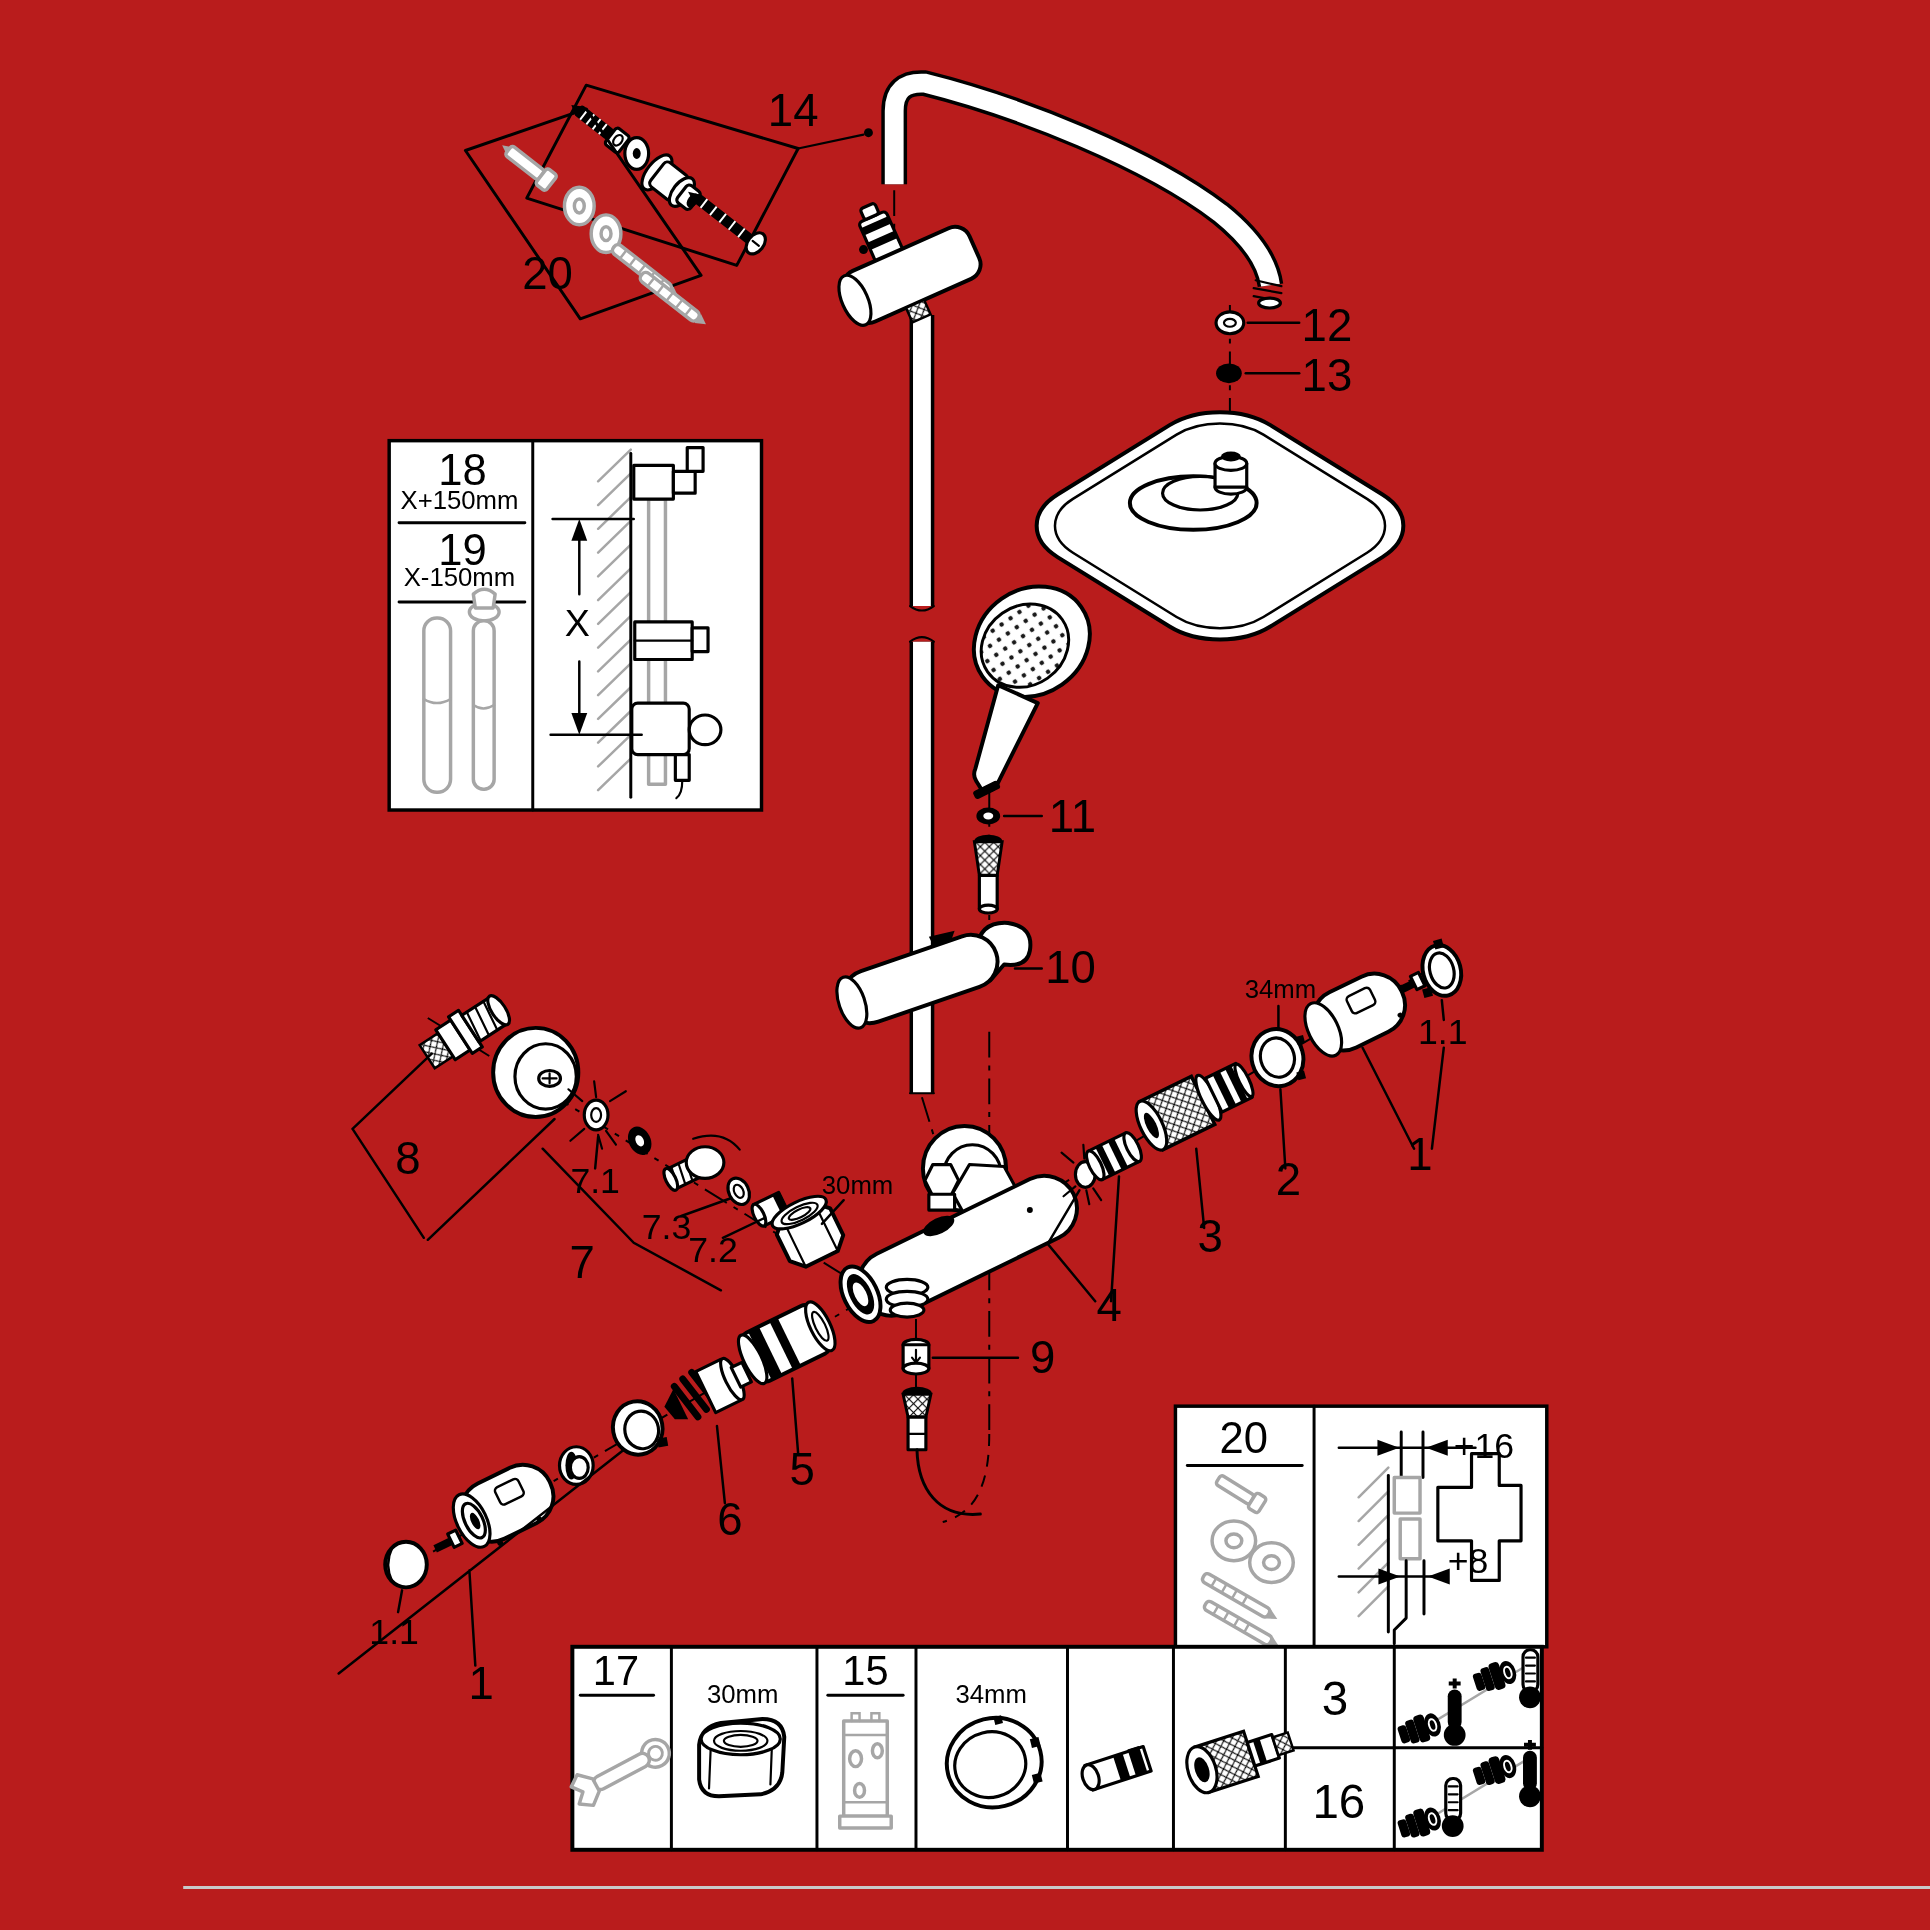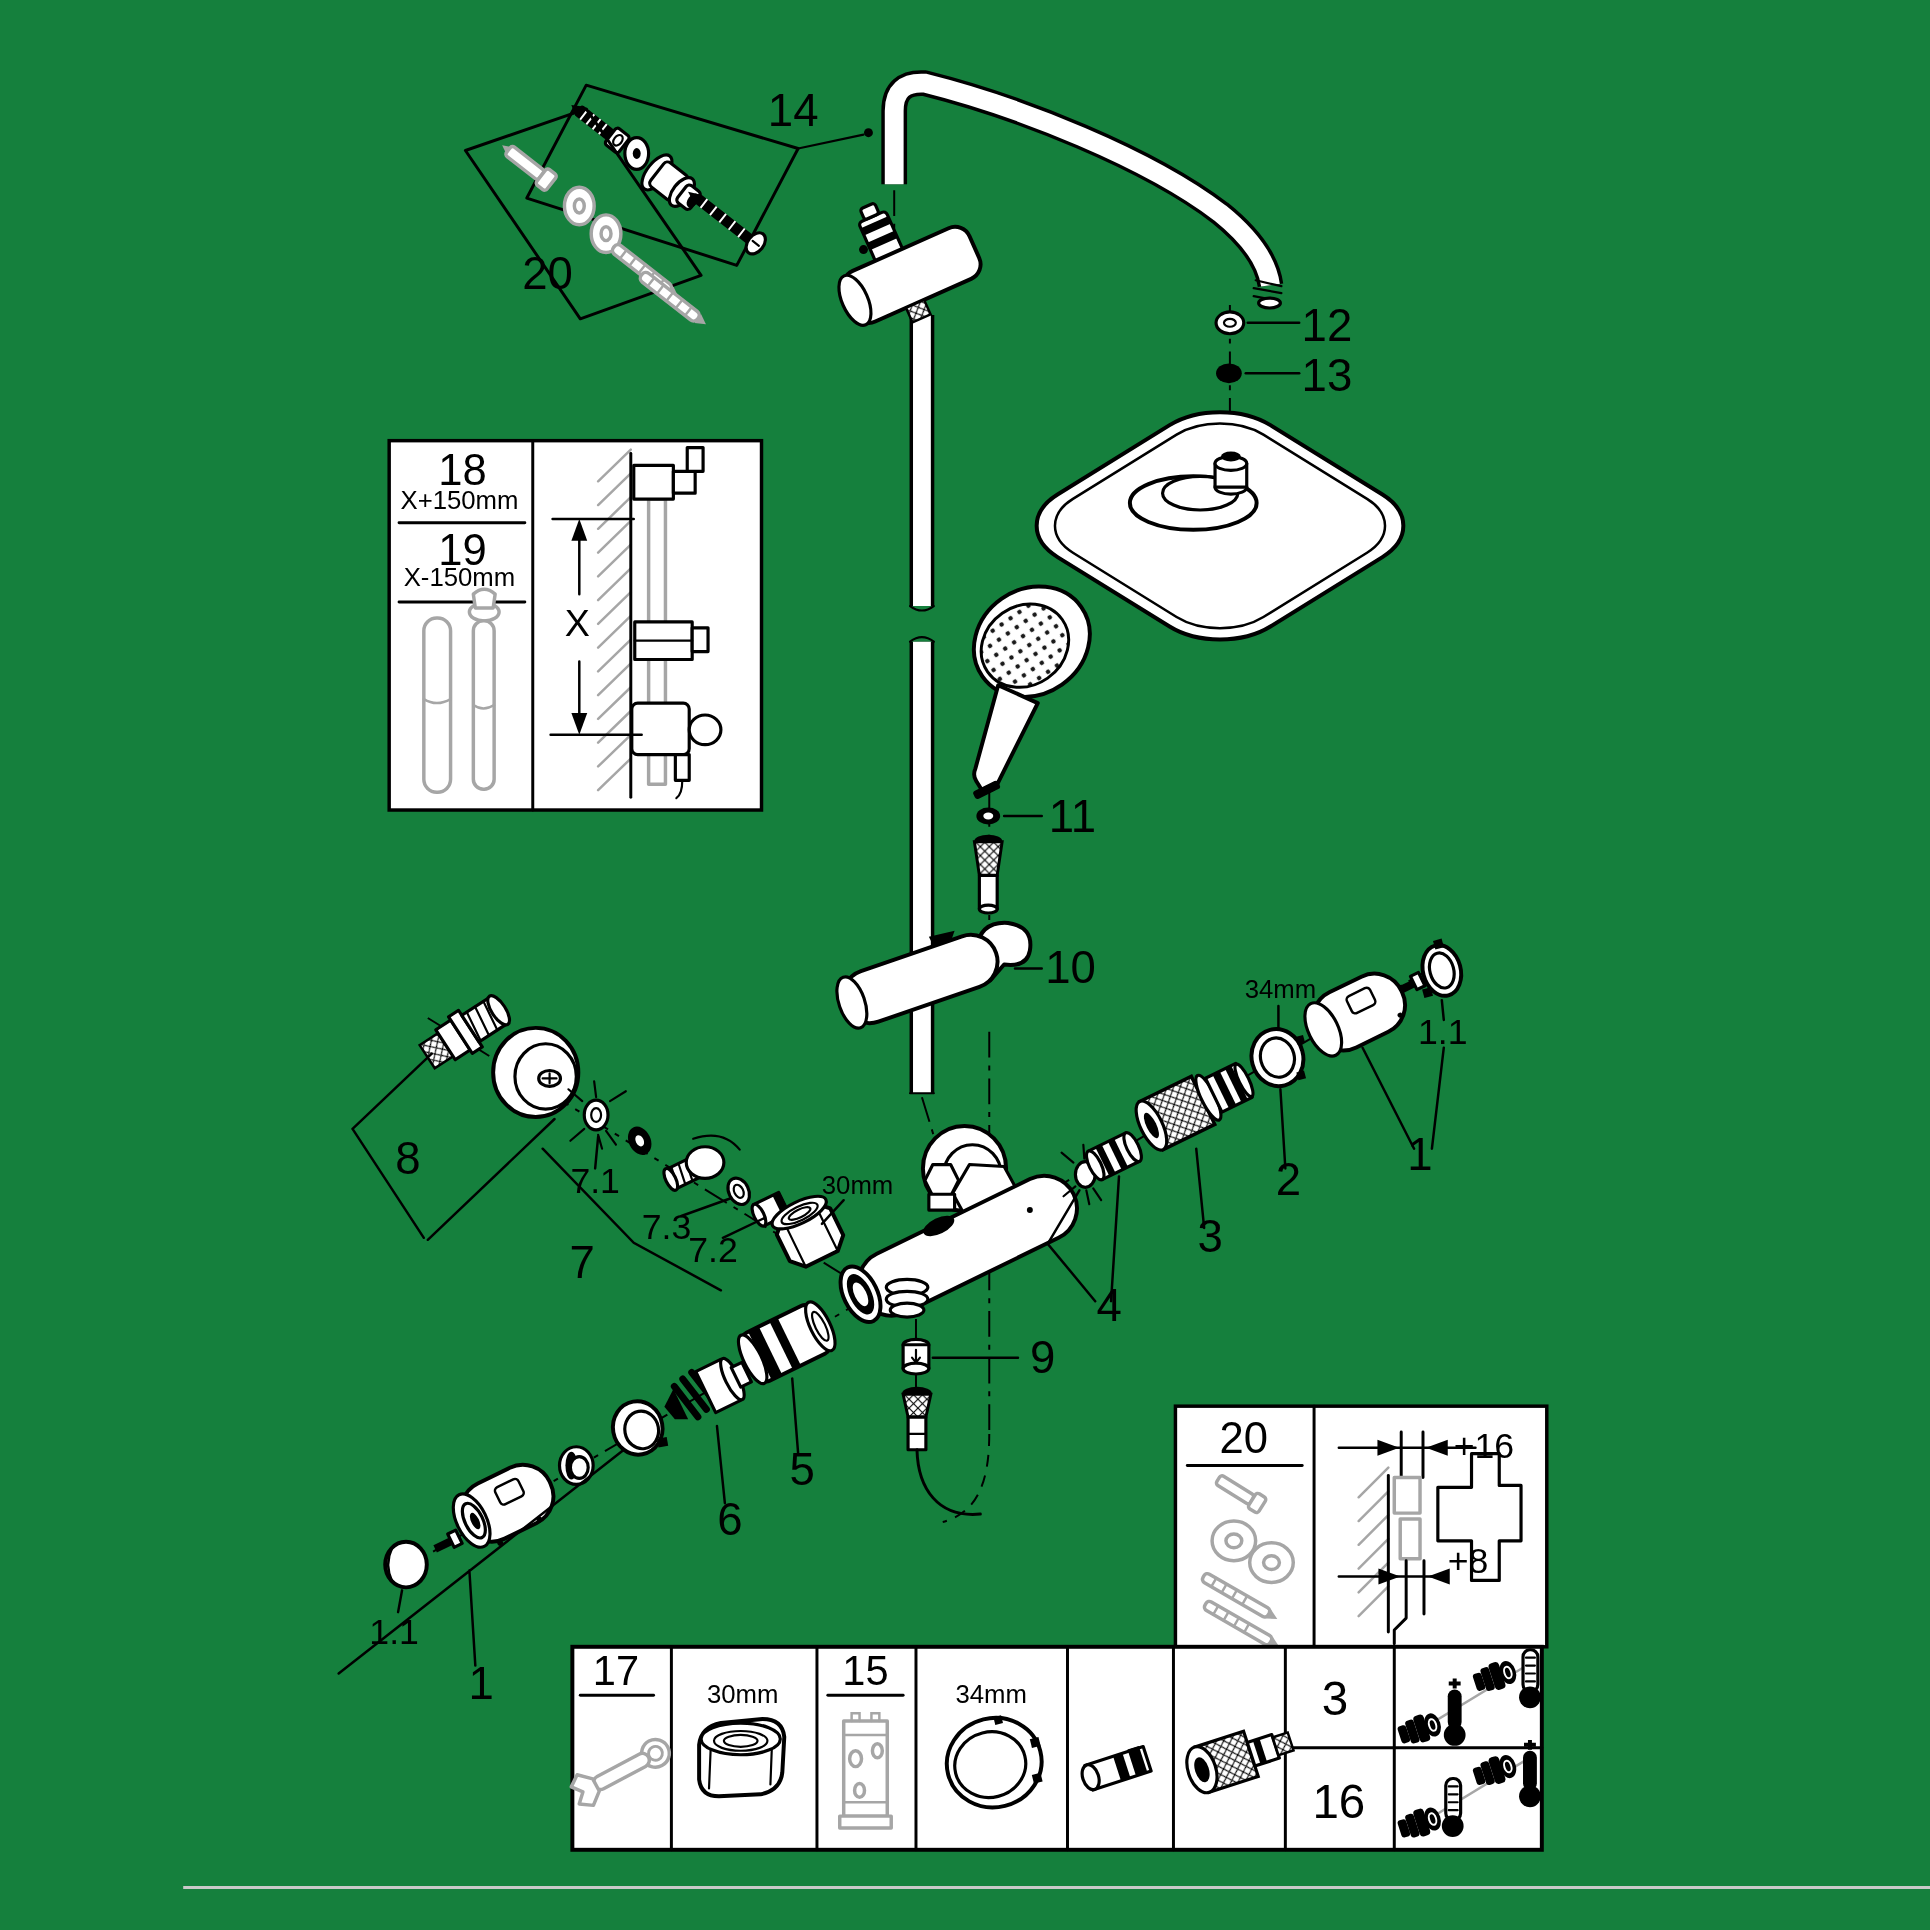--- a/index.html
+++ b/index.html
@@ -3,7 +3,7 @@
 <meta charset="utf-8">
 <style>
   html,body{margin:0;padding:0;background:#fff;}
-  .stage{width:1931px;height:1931px;position:relative;background:#15803d;}
+  .stage{width:1931px;height:1931px;position:relative;background:#b91c1c;}
   svg{display:block;}
   text{font-family:"Liberation Sans","DejaVu Sans",sans-serif;fill:#000;}
   .t46{font-size:46px}.t44{font-size:44px}.t42{font-size:42px}.t38{font-size:38px}

